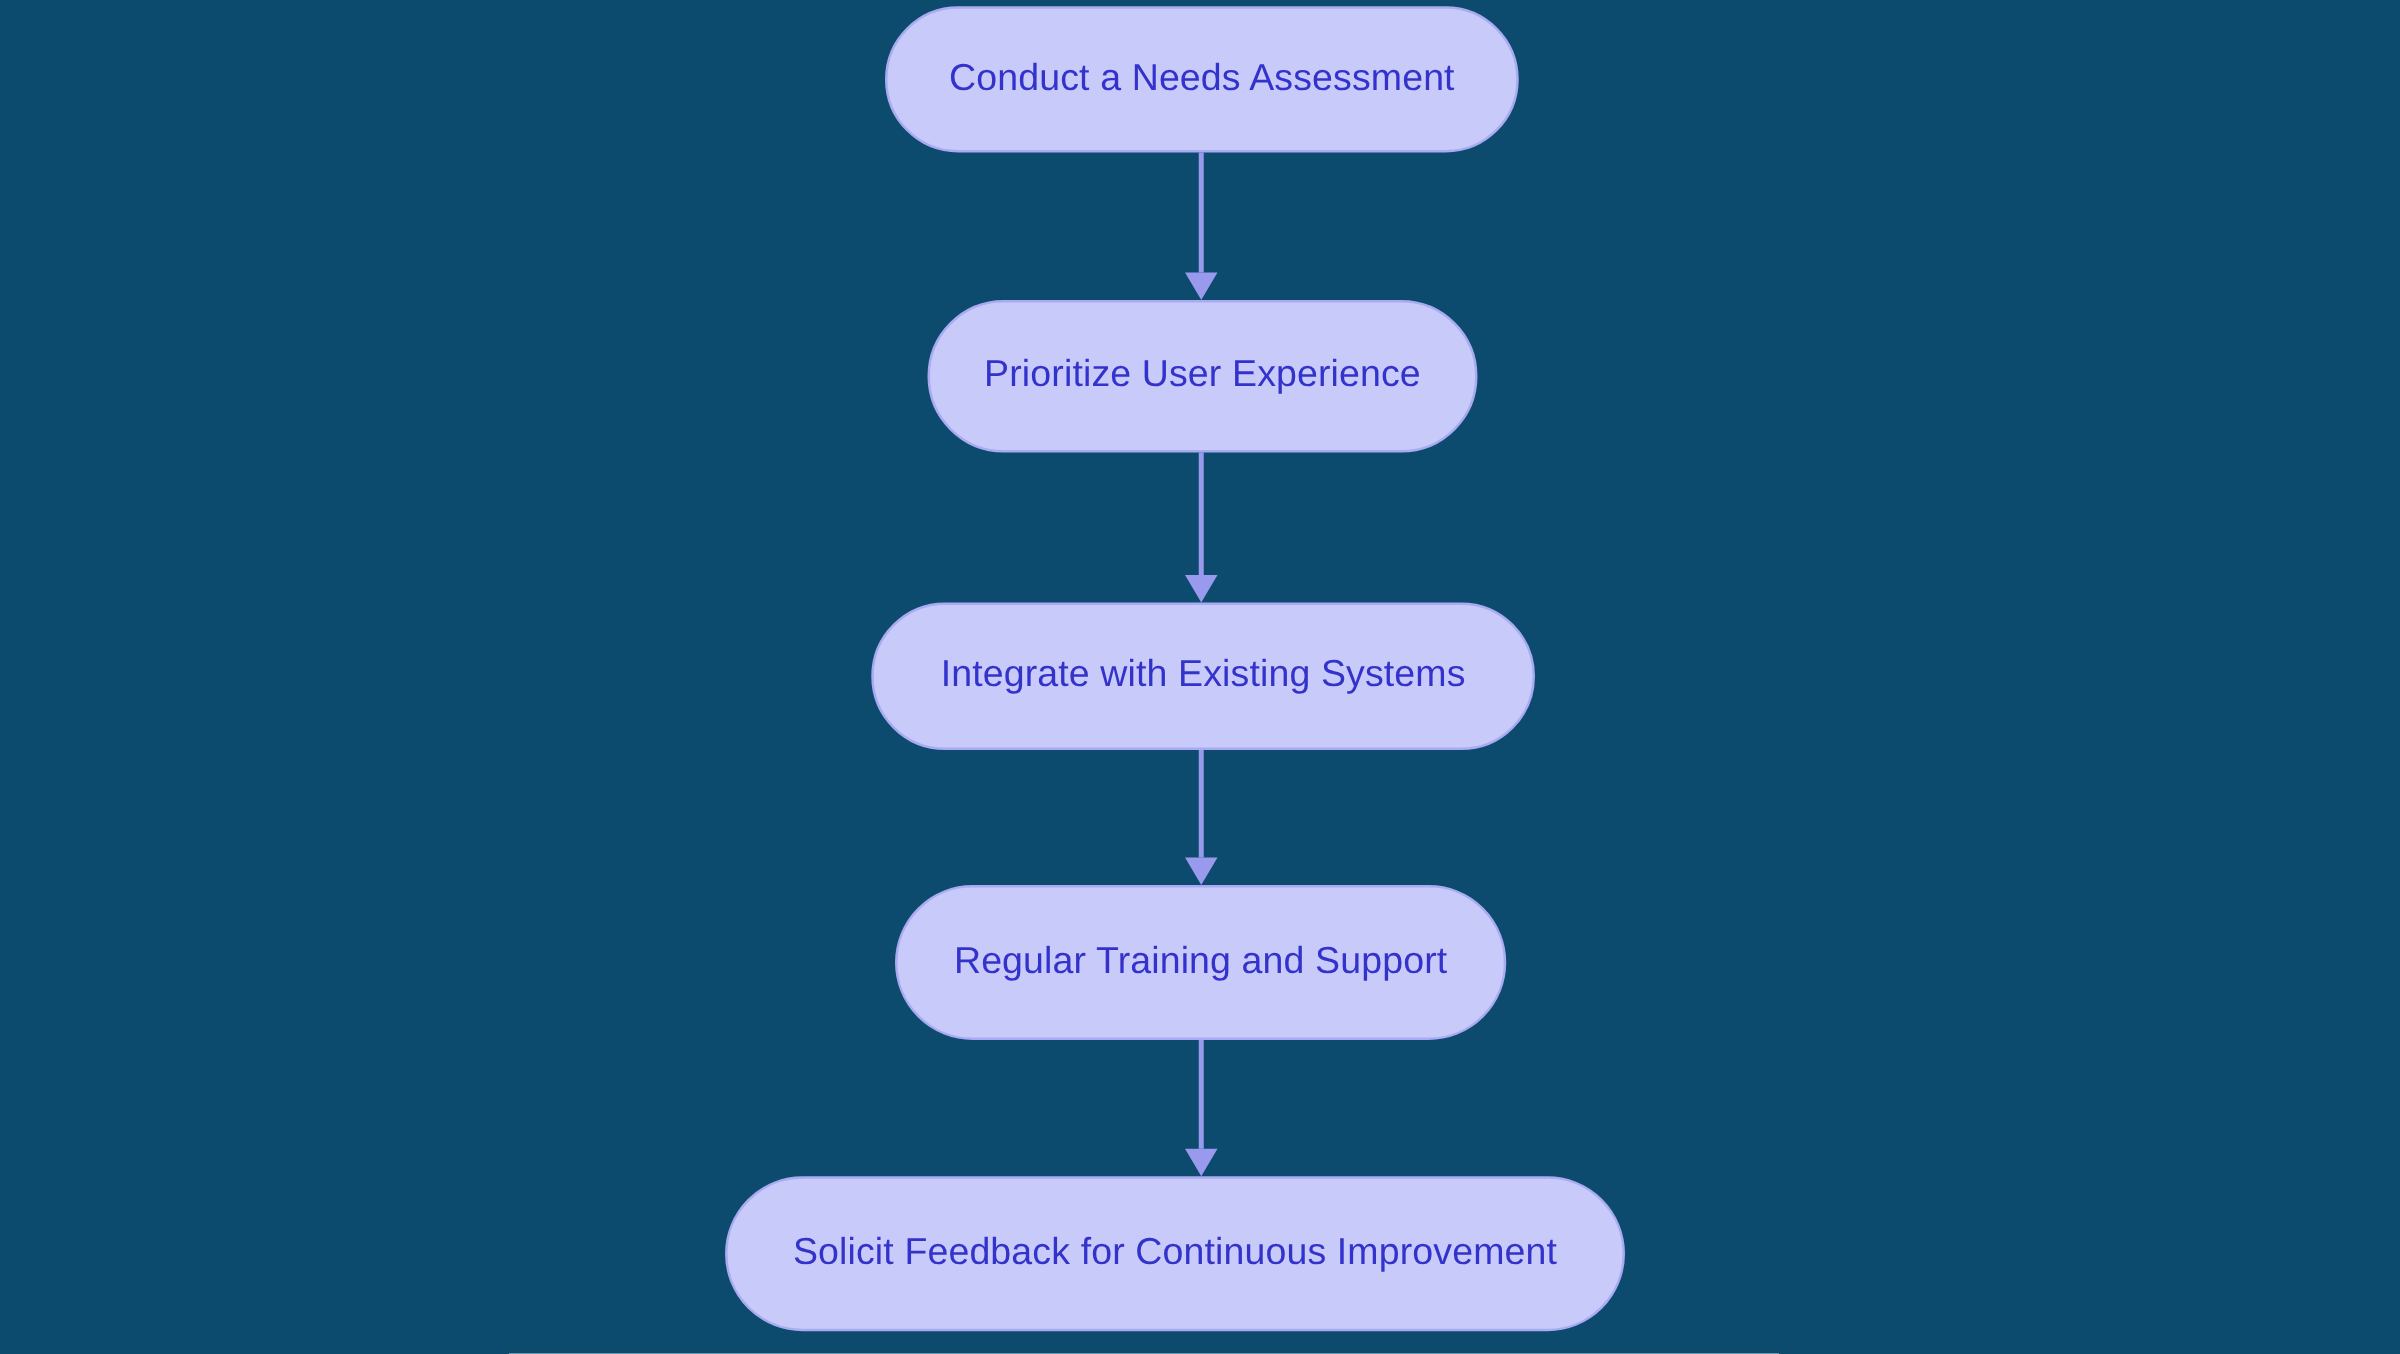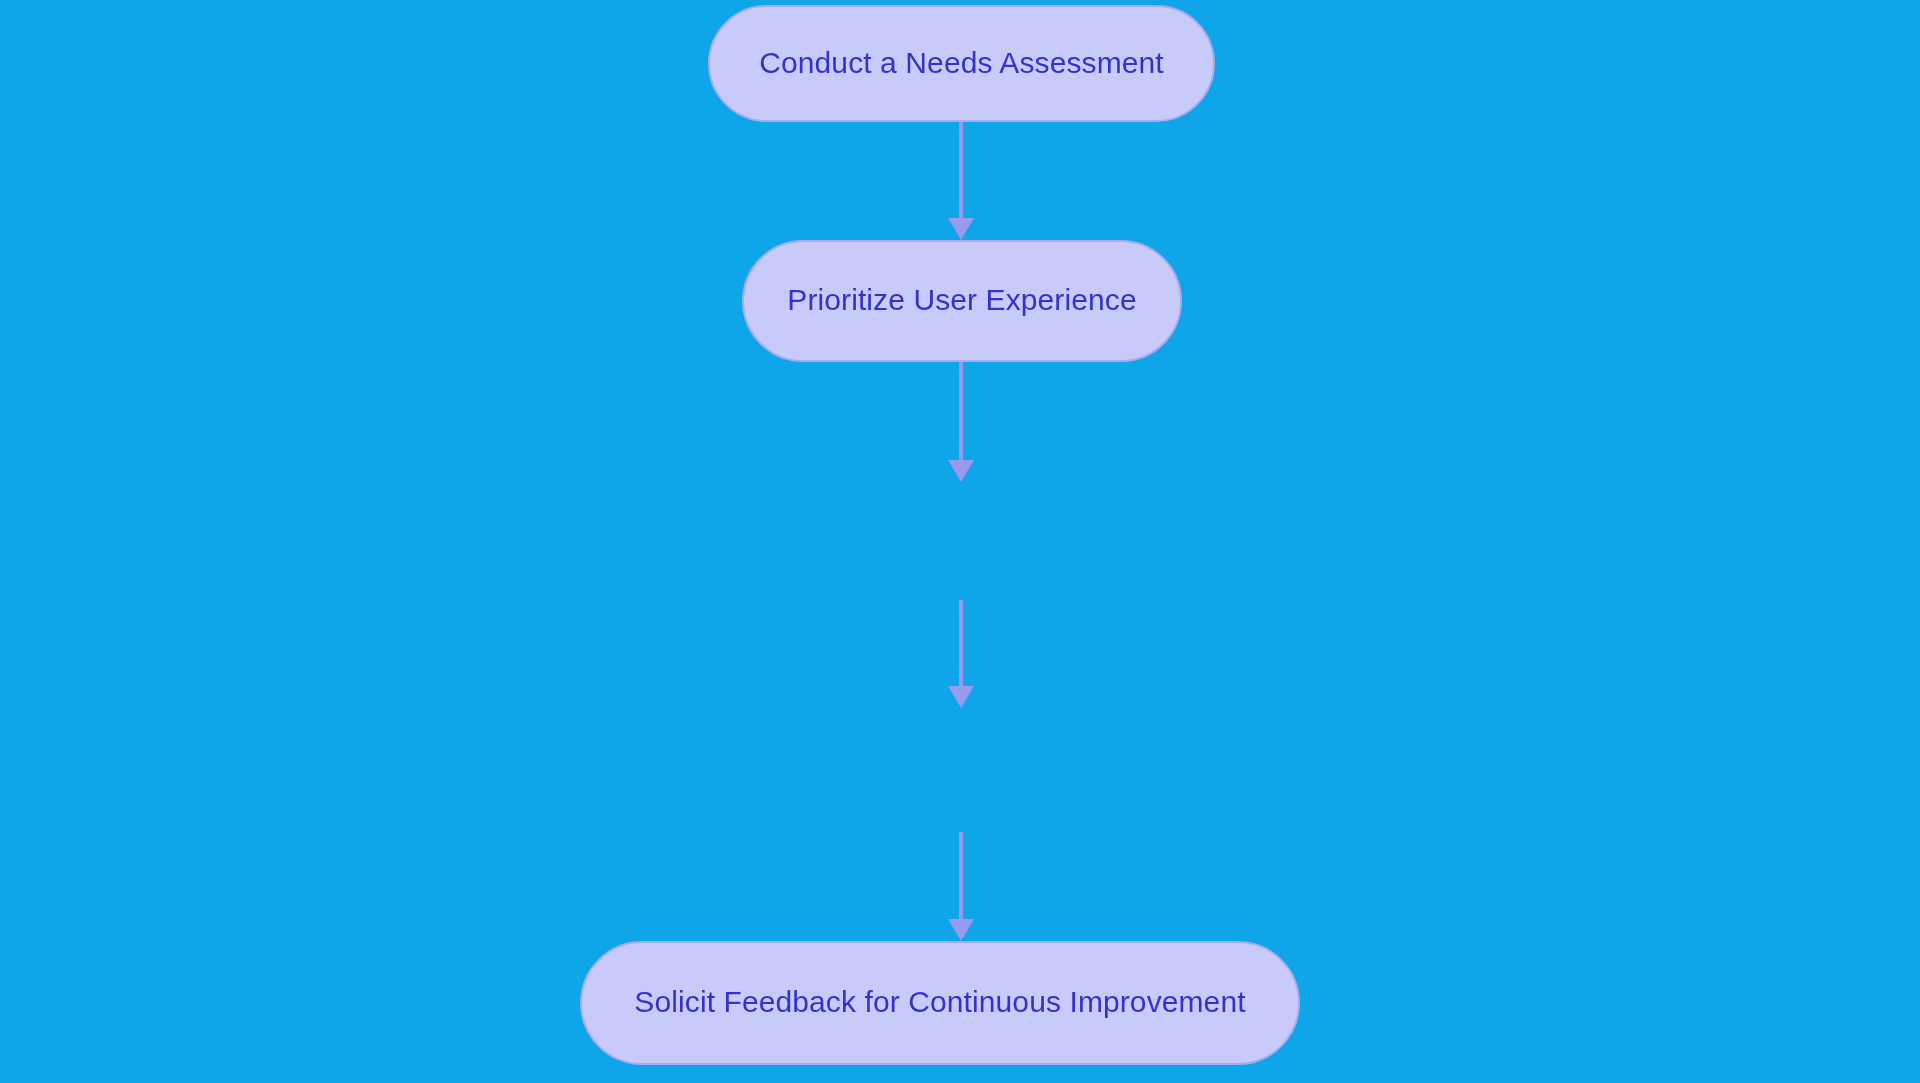--- a/index.html
+++ b/index.html
@@ -69,7 +69,7 @@
 </head>
 <body>
 
-<div id="canvas" style="background: #0ea5e9;">
+<div id="canvas" style="background: #0c4a6e;">
   <div class="flow-column">
 
     <div class="arrow" style="left: 961px; top: 122px; height: 118px;">

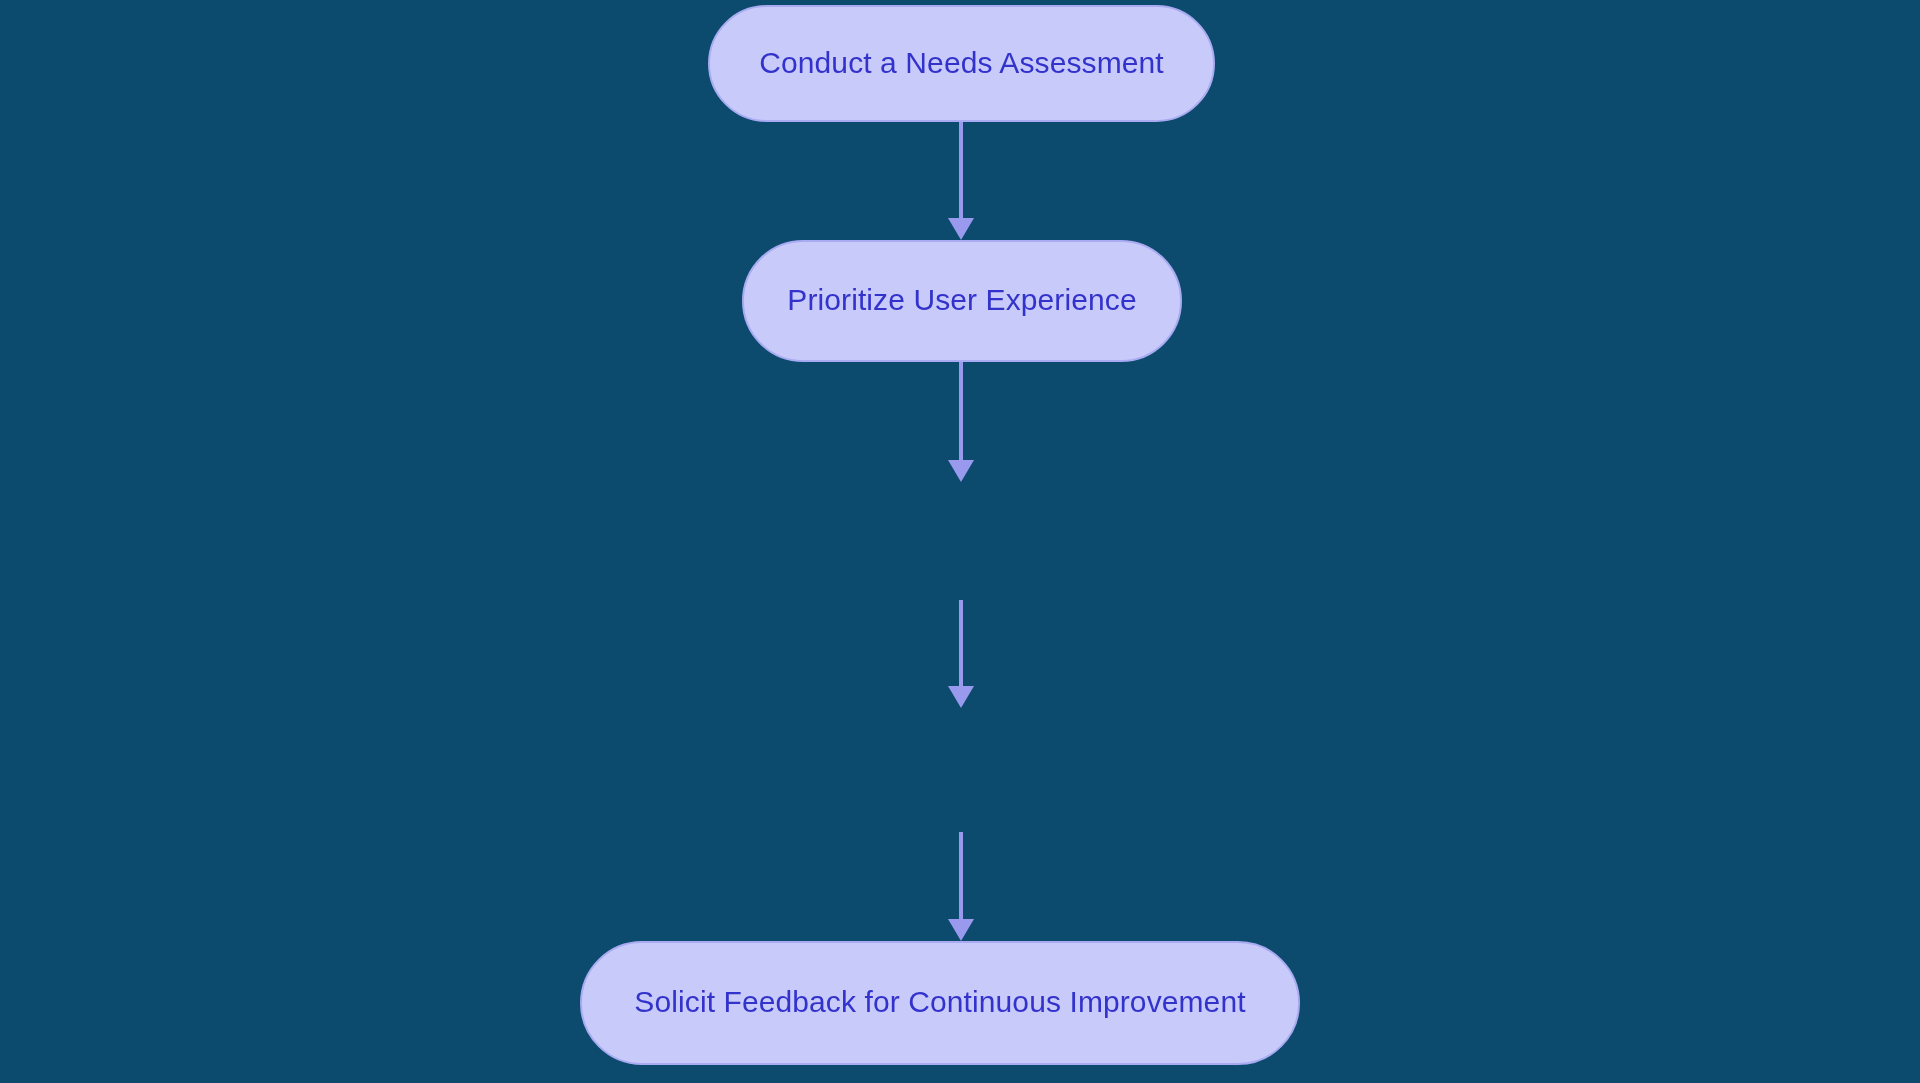--- a/index.html
+++ b/index.html
@@ -95,6 +95,9 @@
     <div class="node" style="left: 742px; top: 240px; width: 440px; height: 122px; background: rgb(200, 203, 250); border-color: rgb(168, 171, 242); color: rgb(51, 51, 204);">
       <span class="node-label">Prioritize User Experience</span>
     </div>
+    <div class="node" style="left: 697px; top: 482px; width: 531px; height: 118px; background: rgb(200, 203, 250); border-color: rgb(168, 171, 242); color: rgb(51, 51, 204);">
+      <span class="node-label">Integrate with Existing Systems</span>
+    </div>
     <div class="node" style="left: 580px; top: 941px; width: 720px; height: 124px; background: rgb(200, 203, 250); border-color: rgb(168, 171, 242); color: rgb(51, 51, 204);">
       <span class="node-label">Solicit Feedback for Continuous Improvement</span>
     </div>

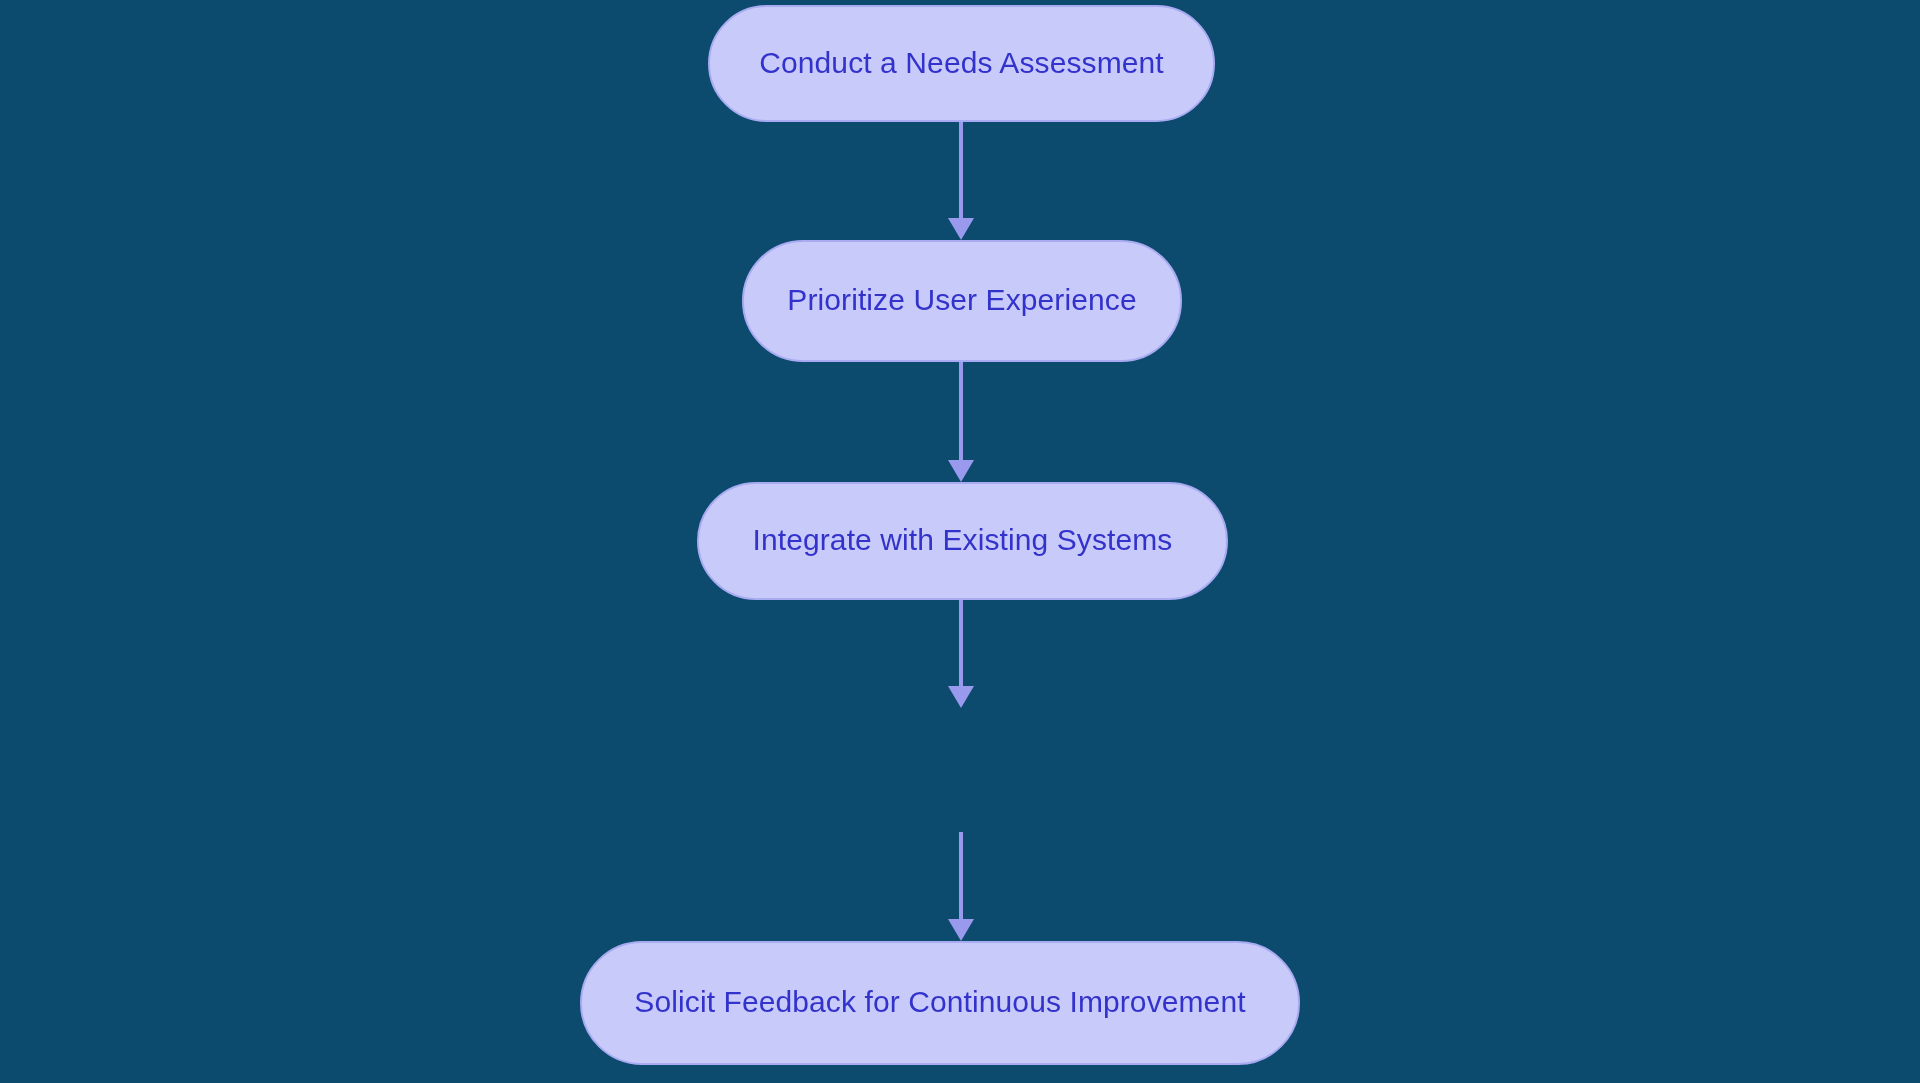--- a/index.html
+++ b/index.html
@@ -98,6 +98,9 @@
     <div class="node" style="left: 697px; top: 482px; width: 531px; height: 118px; background: rgb(200, 203, 250); border-color: rgb(168, 171, 242); color: rgb(51, 51, 204);">
       <span class="node-label">Integrate with Existing Systems</span>
     </div>
+    <div class="node" style="left: 716px; top: 708px; width: 489px; height: 124px; background: rgb(200, 203, 250); border-color: rgb(168, 171, 242); color: rgb(51, 51, 204);">
+      <span class="node-label">Regular Training and Support</span>
+    </div>
     <div class="node" style="left: 580px; top: 941px; width: 720px; height: 124px; background: rgb(200, 203, 250); border-color: rgb(168, 171, 242); color: rgb(51, 51, 204);">
       <span class="node-label">Solicit Feedback for Continuous Improvement</span>
     </div>

